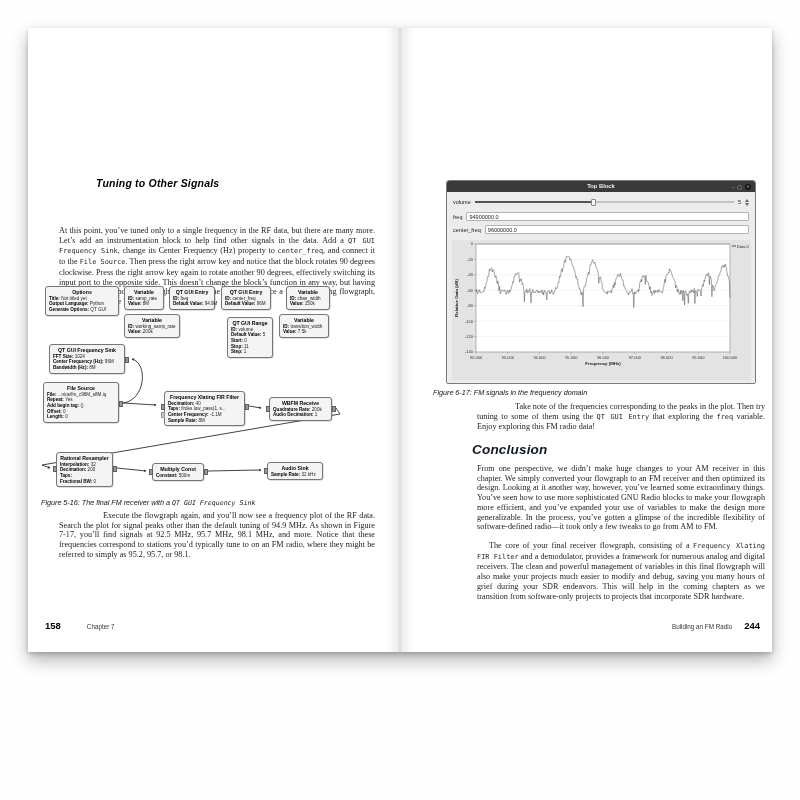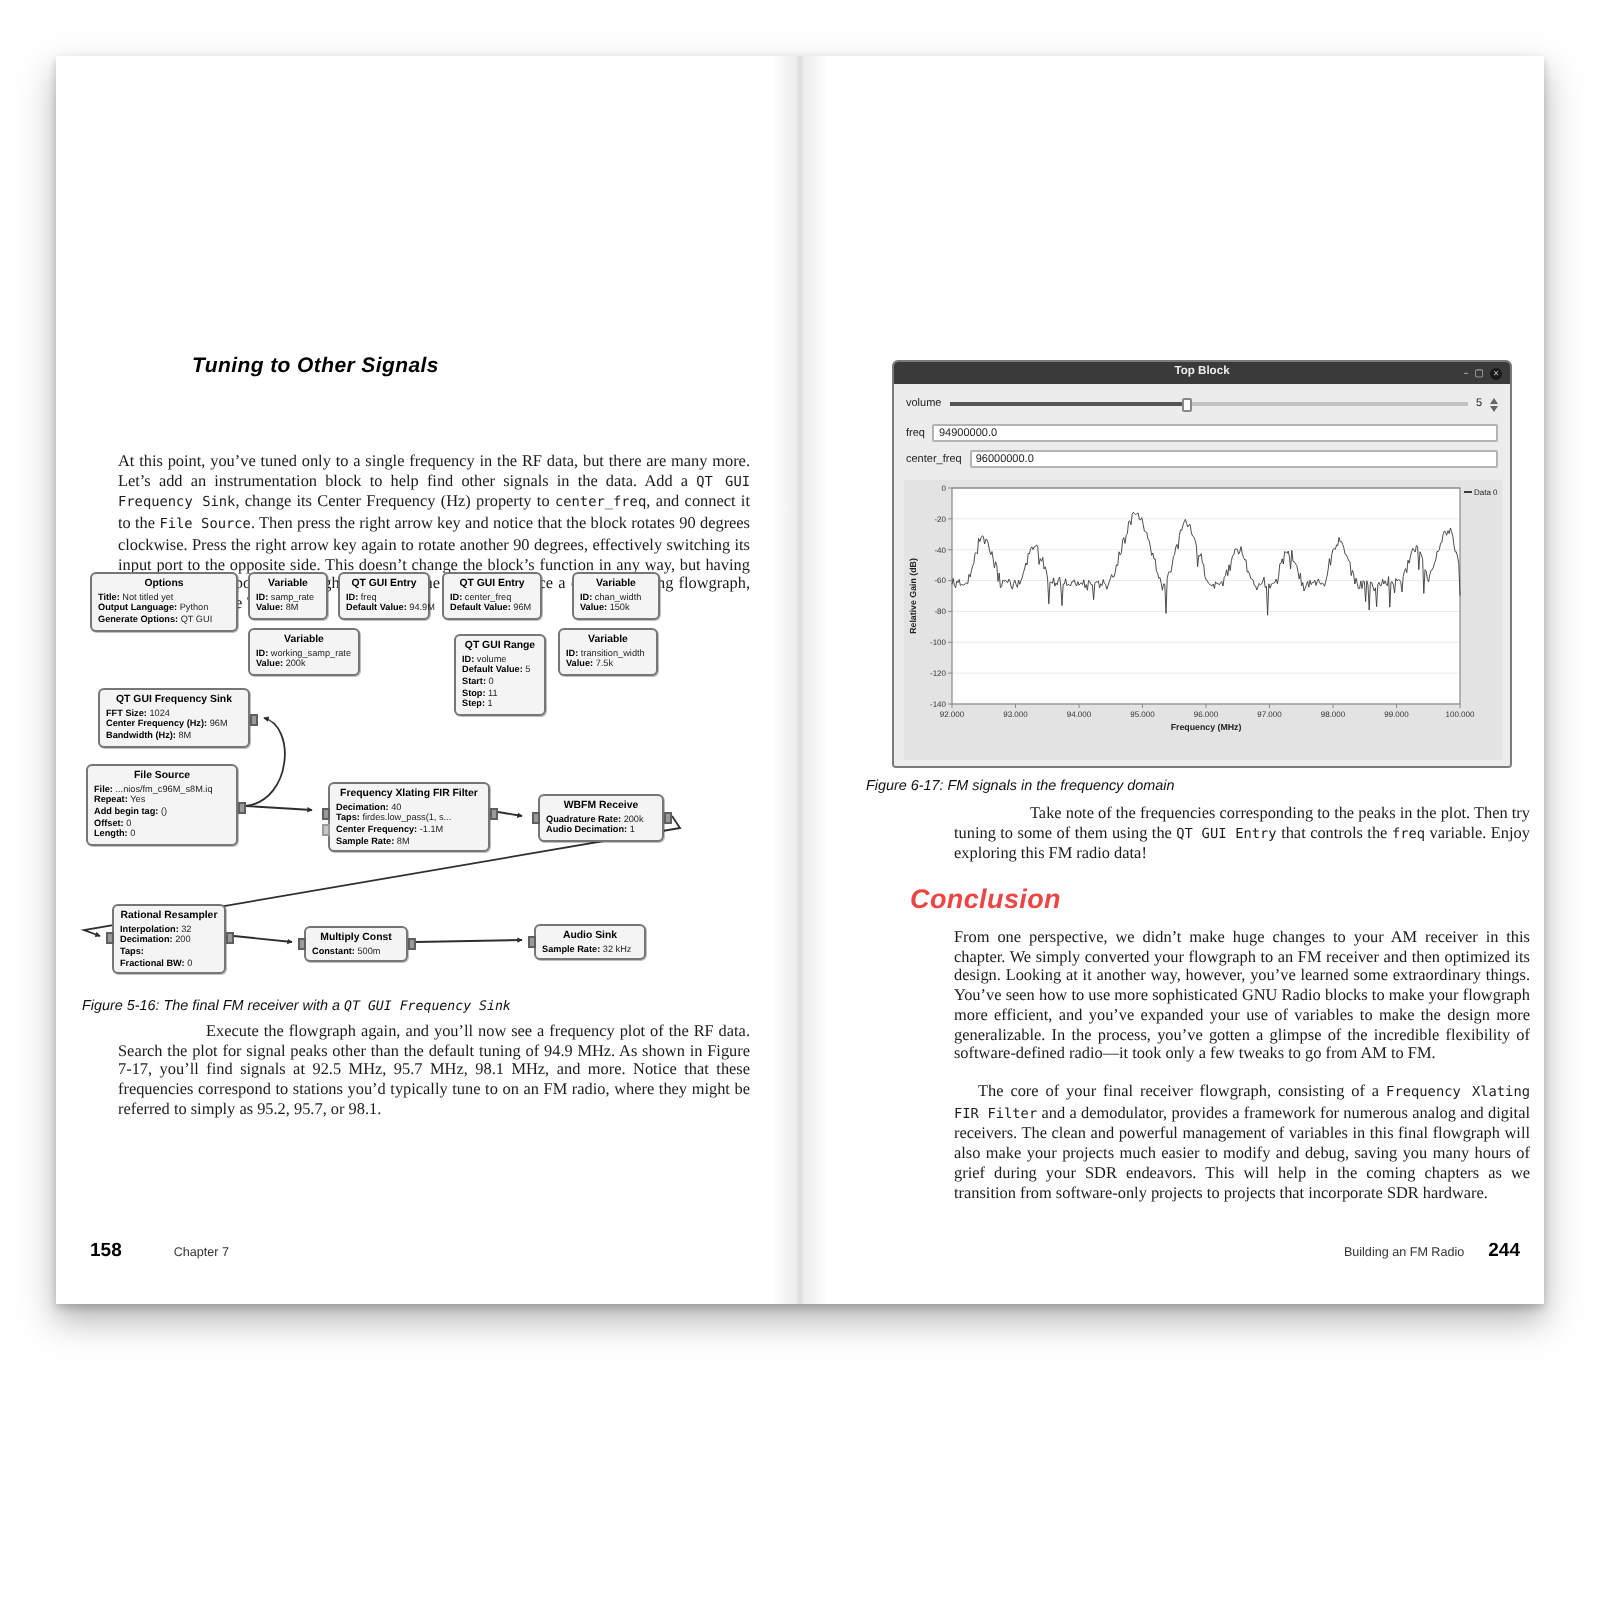--- a/index.html
+++ b/index.html
@@ -311,7 +311,7 @@
       </div>
 
       <p class="caption rp-caption">Figure 6-17: FM signals in the frequency domain</p>
-      <p class="body rp-para1"><span>Take note of the frequencies corresponding to the peaks in the plot. Then try tuning to some of them using the </span><span class="code">QT GUI Entry</span><span> that controls the </span><span class="code">freq</span><span> variable. Enjoy exploring this FM radio data!</span></p>
+      <p class="body rp-para1"><span>Take note of the frequencies corresponding to the peaks in the plot. Then try tuning to some of them using the </span><span class="code">QT GUI Entry</span><span> that exploring the </span><span class="code">freq</span><span> variable. Enjoy exploring this FM radio data!</span></p>
       <h2 class="ahead rp-ahead">Conclusion</h2>
       <p class="body rp-cpara1">From one perspective, we didn’t make huge changes to your AM receiver in this chapter. We simply converted your flowgraph to an FM receiver and then optimized its design. Looking at it another way, however, you’ve learned some extraordinary things. You’ve seen how to use more sophisticated GNU Radio blocks to make your flowgraph more efficient, and you’ve expanded your use of variables to make the design more generalizable. In the process, you’ve gotten a glimpse of the incredible flexibility of software-defined radio—it took only a few tweaks to go from AM to FM.</p>
       <p class="body rp-cpara2"><span>The core of your final receiver flowgraph, consisting of a </span><span class="code">Frequency Xlating FIR Filter</span><span> and a demodulator, provides a framework for numerous analog and digital receivers. The clean and powerful management of variables in this final flowgraph will also make your projects much easier to modify and debug, saving you many hours of grief during your SDR endeavors. This will help in the coming chapters as we transition from software-only projects to projects that incorporate SDR hardware.</span></p>

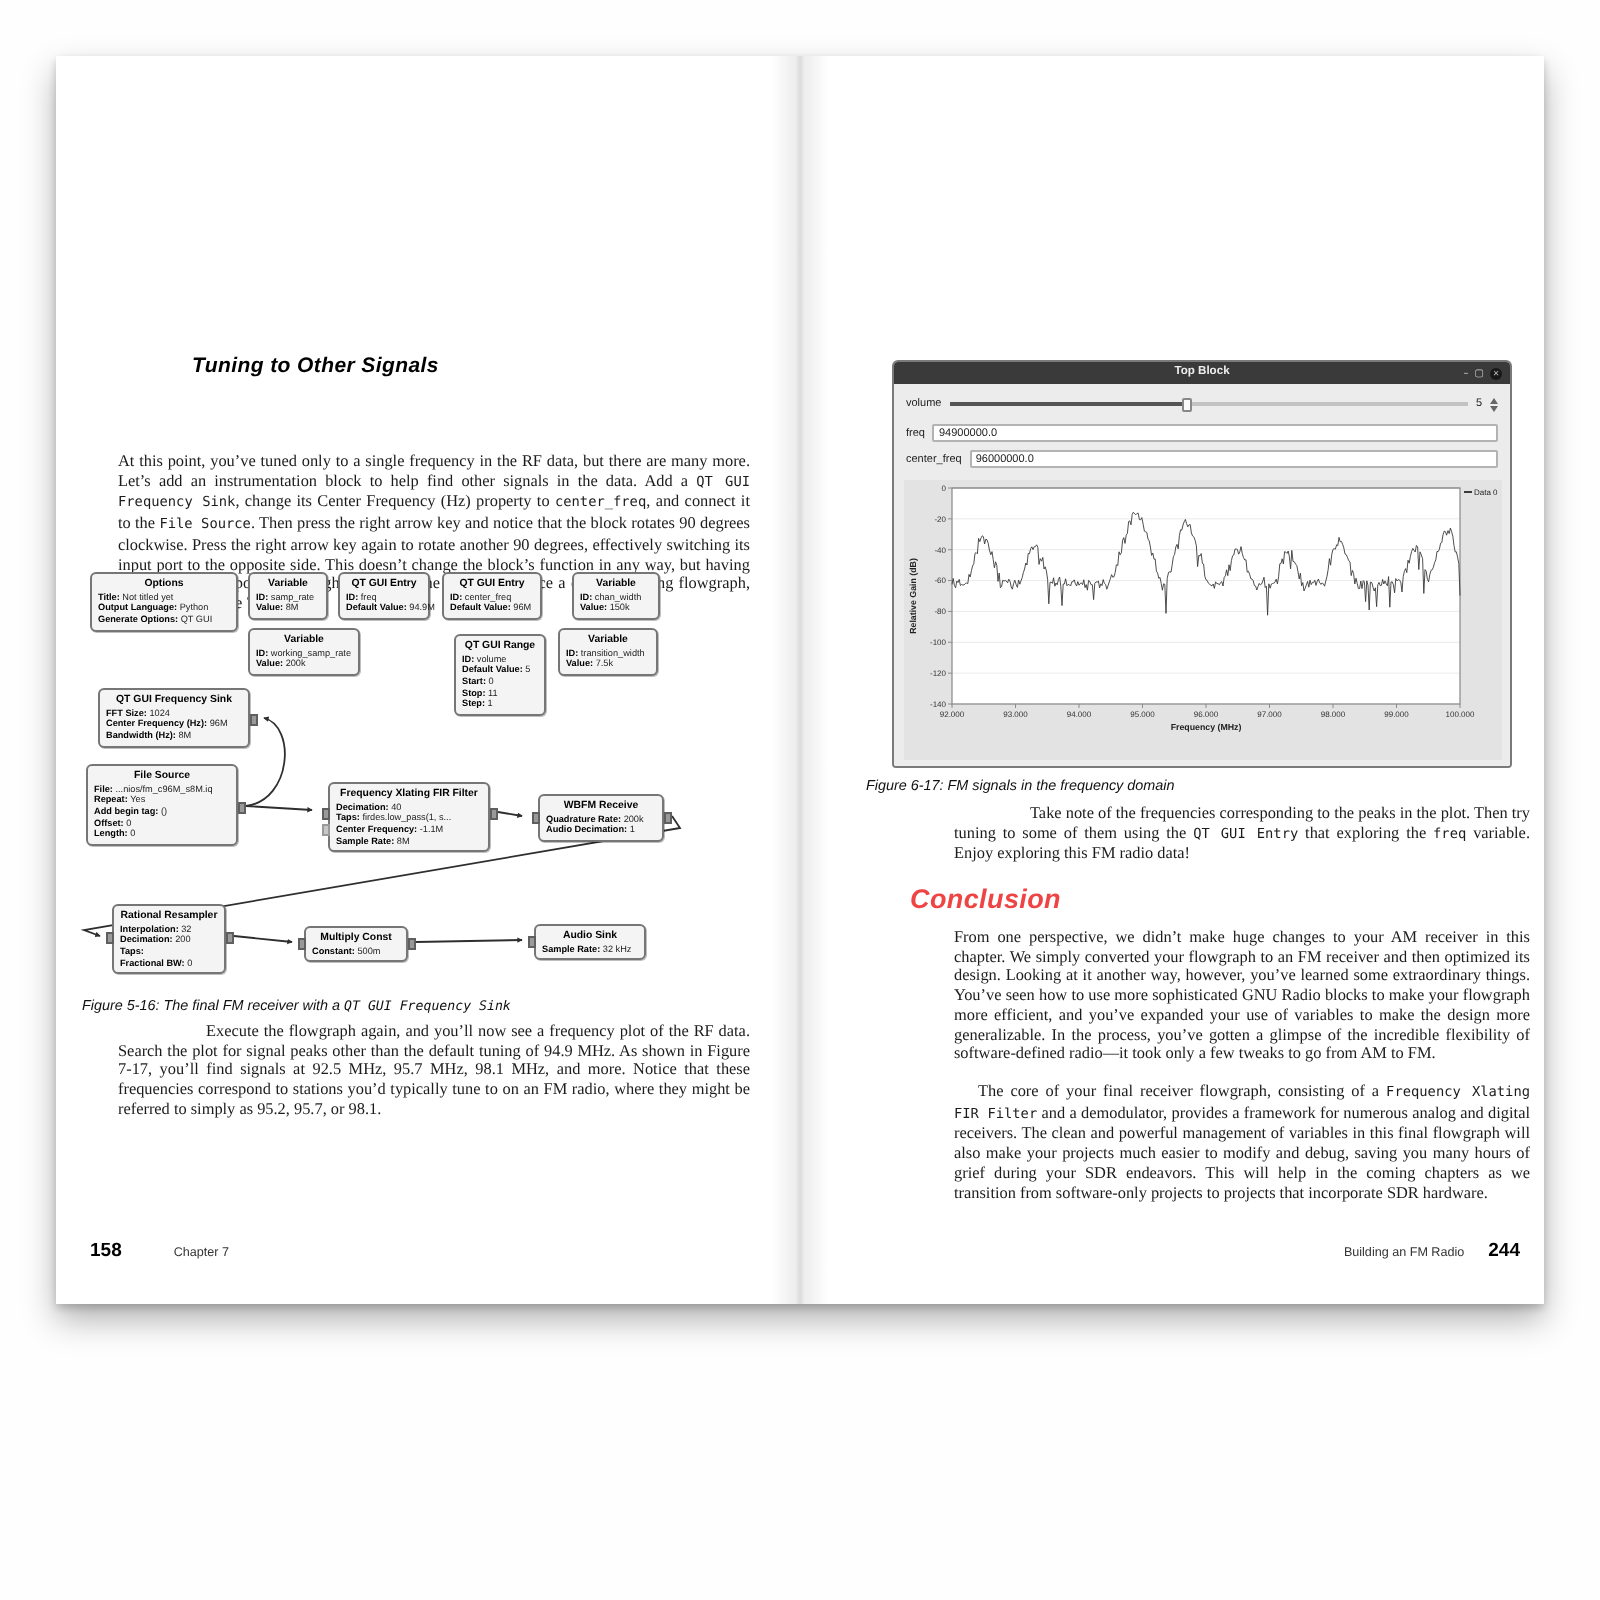--- a/index.html
+++ b/index.html
@@ -19,7 +19,7 @@
   .bhead { position:absolute; font-family:"Liberation Sans", sans-serif; font-weight:bold; font-style:italic;
            font-size:10.5px; color:#000; letter-spacing:0.2px;text-align:right; }
   .ahead { position:absolute; font-family:"Liberation Sans", sans-serif; font-weight:bold; font-style:italic;
-           font-size:13.5px; color:#ef4444; letter-spacing:0.2px; }
+           font-size:13.5px; color:#0f172a; letter-spacing:0.2px;margin-left:17px; }
 
   .body { position:absolute; font-size:8.2px; line-height:9.7px; color:#1c1c1c; text-align:justify; }
   .code { font-family:"DejaVu Sans Mono", monospace; font-size:6.9px; }

